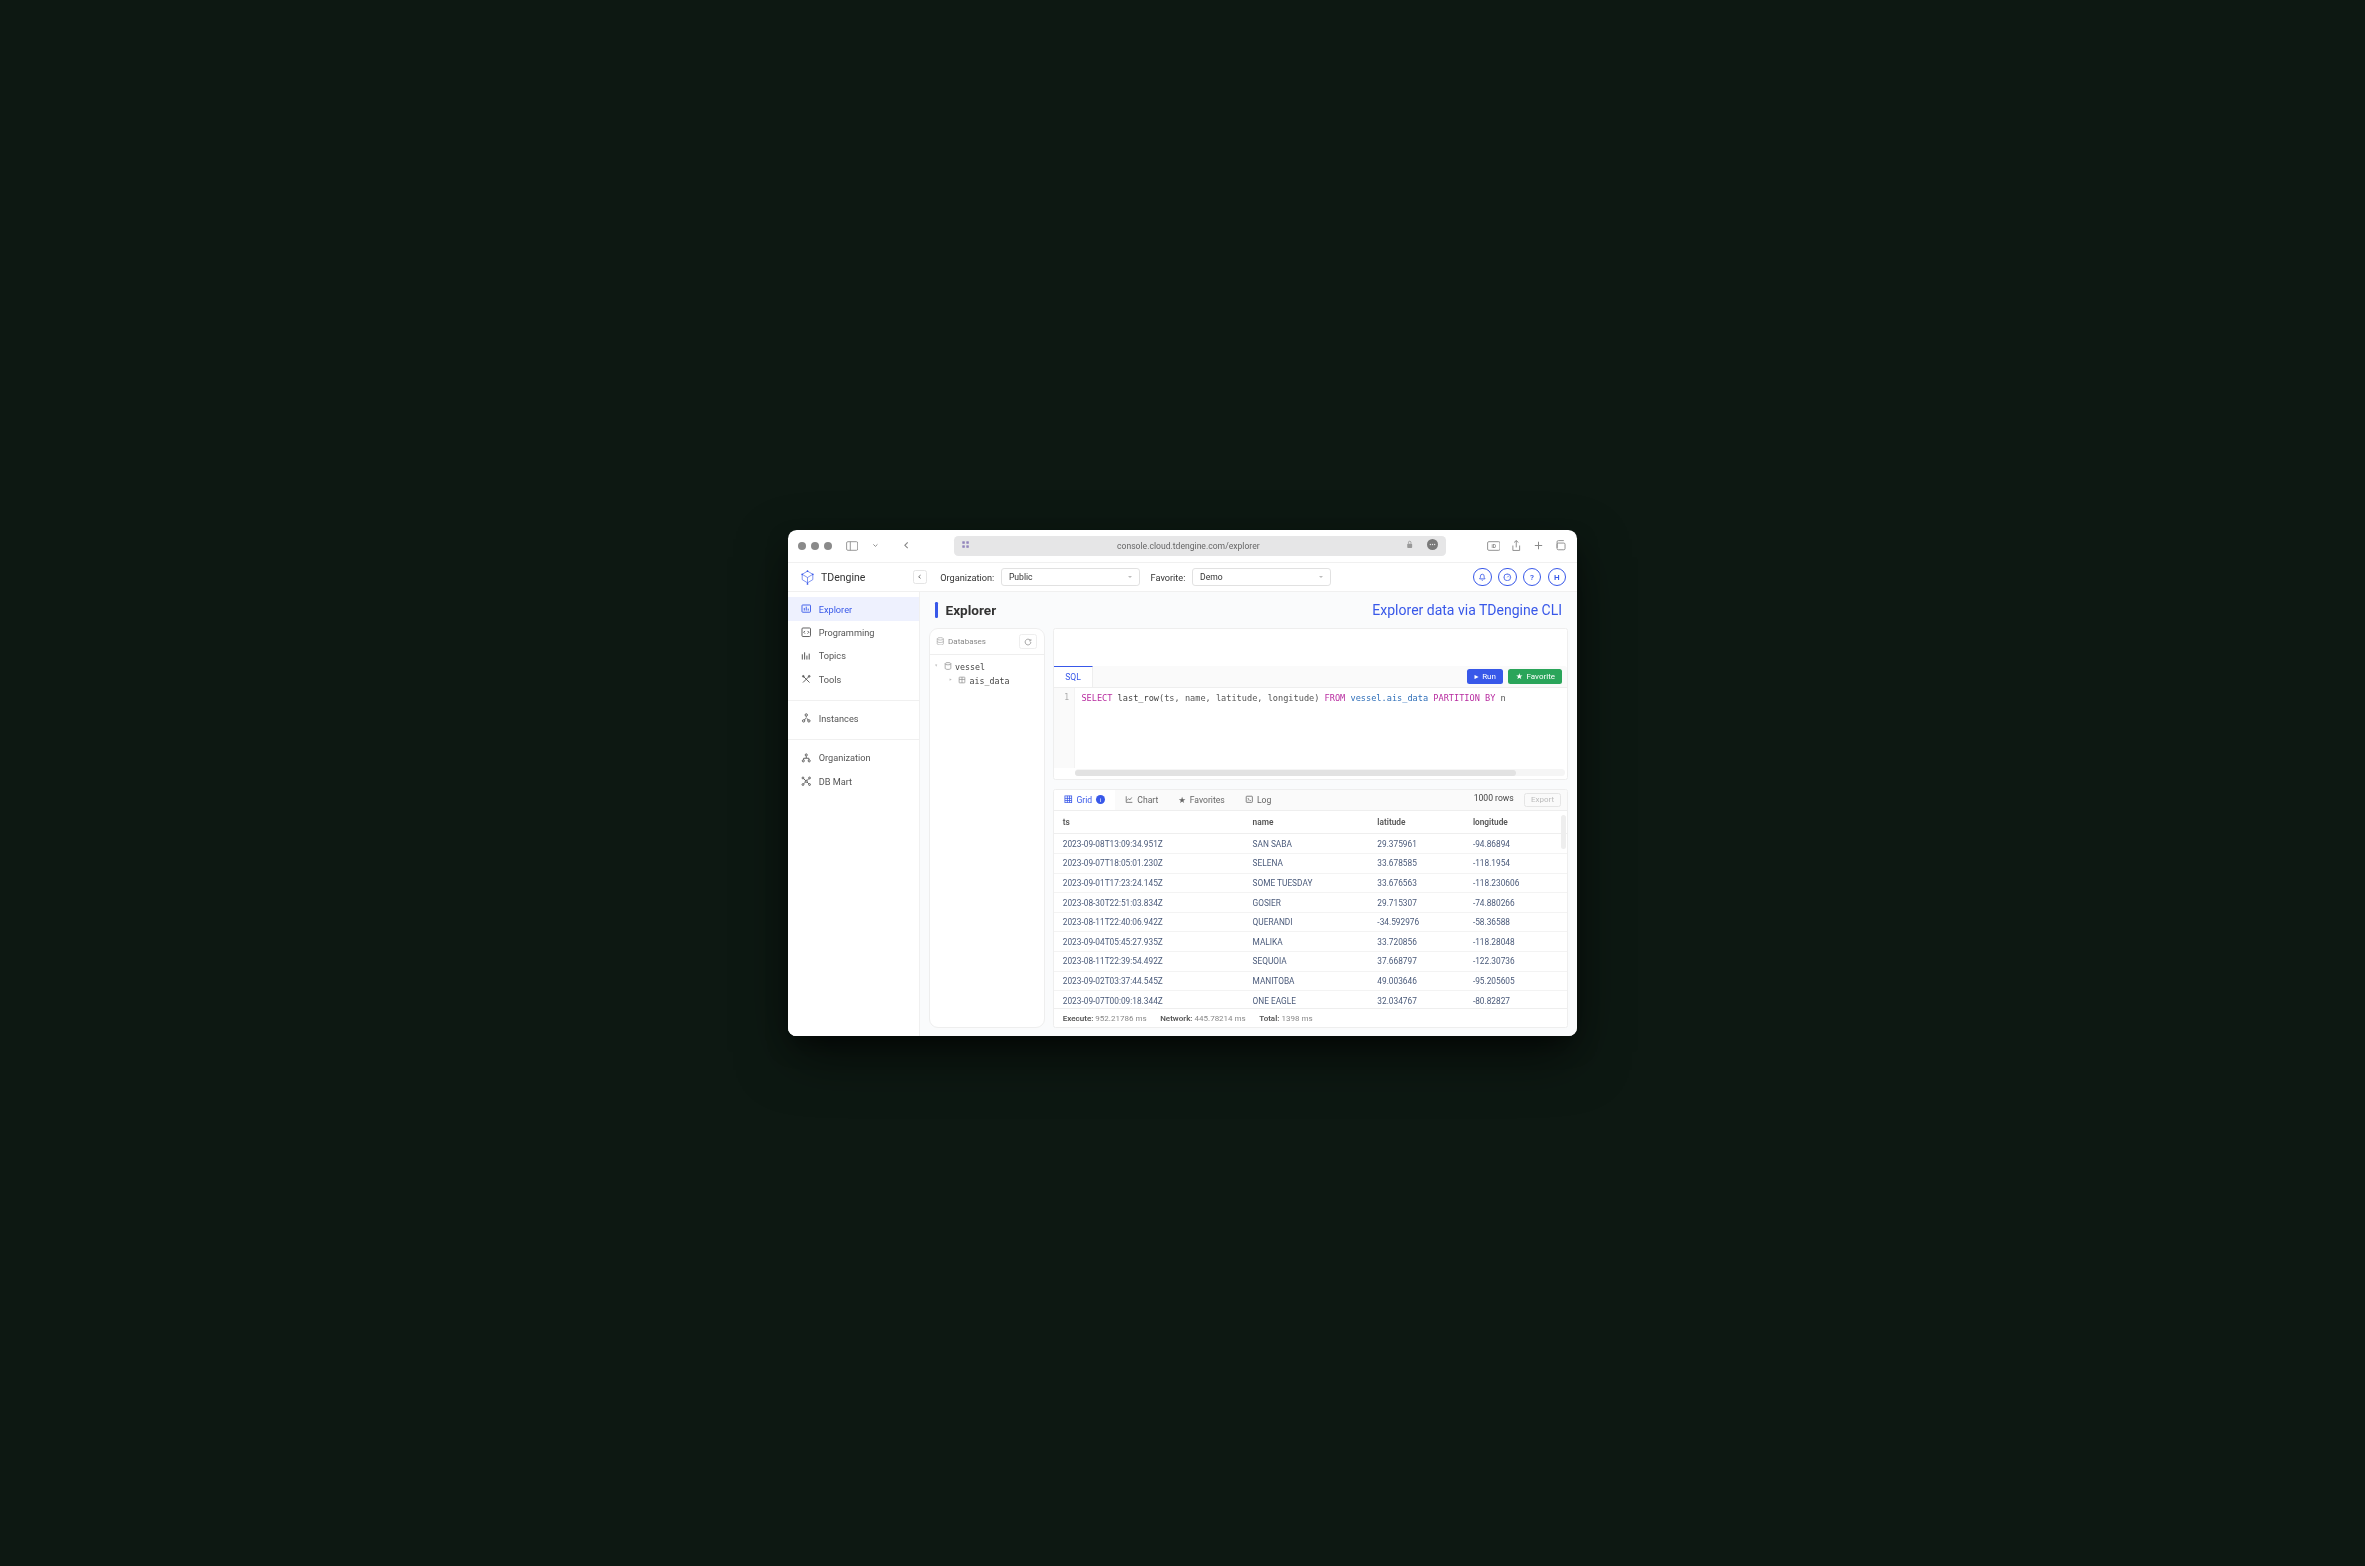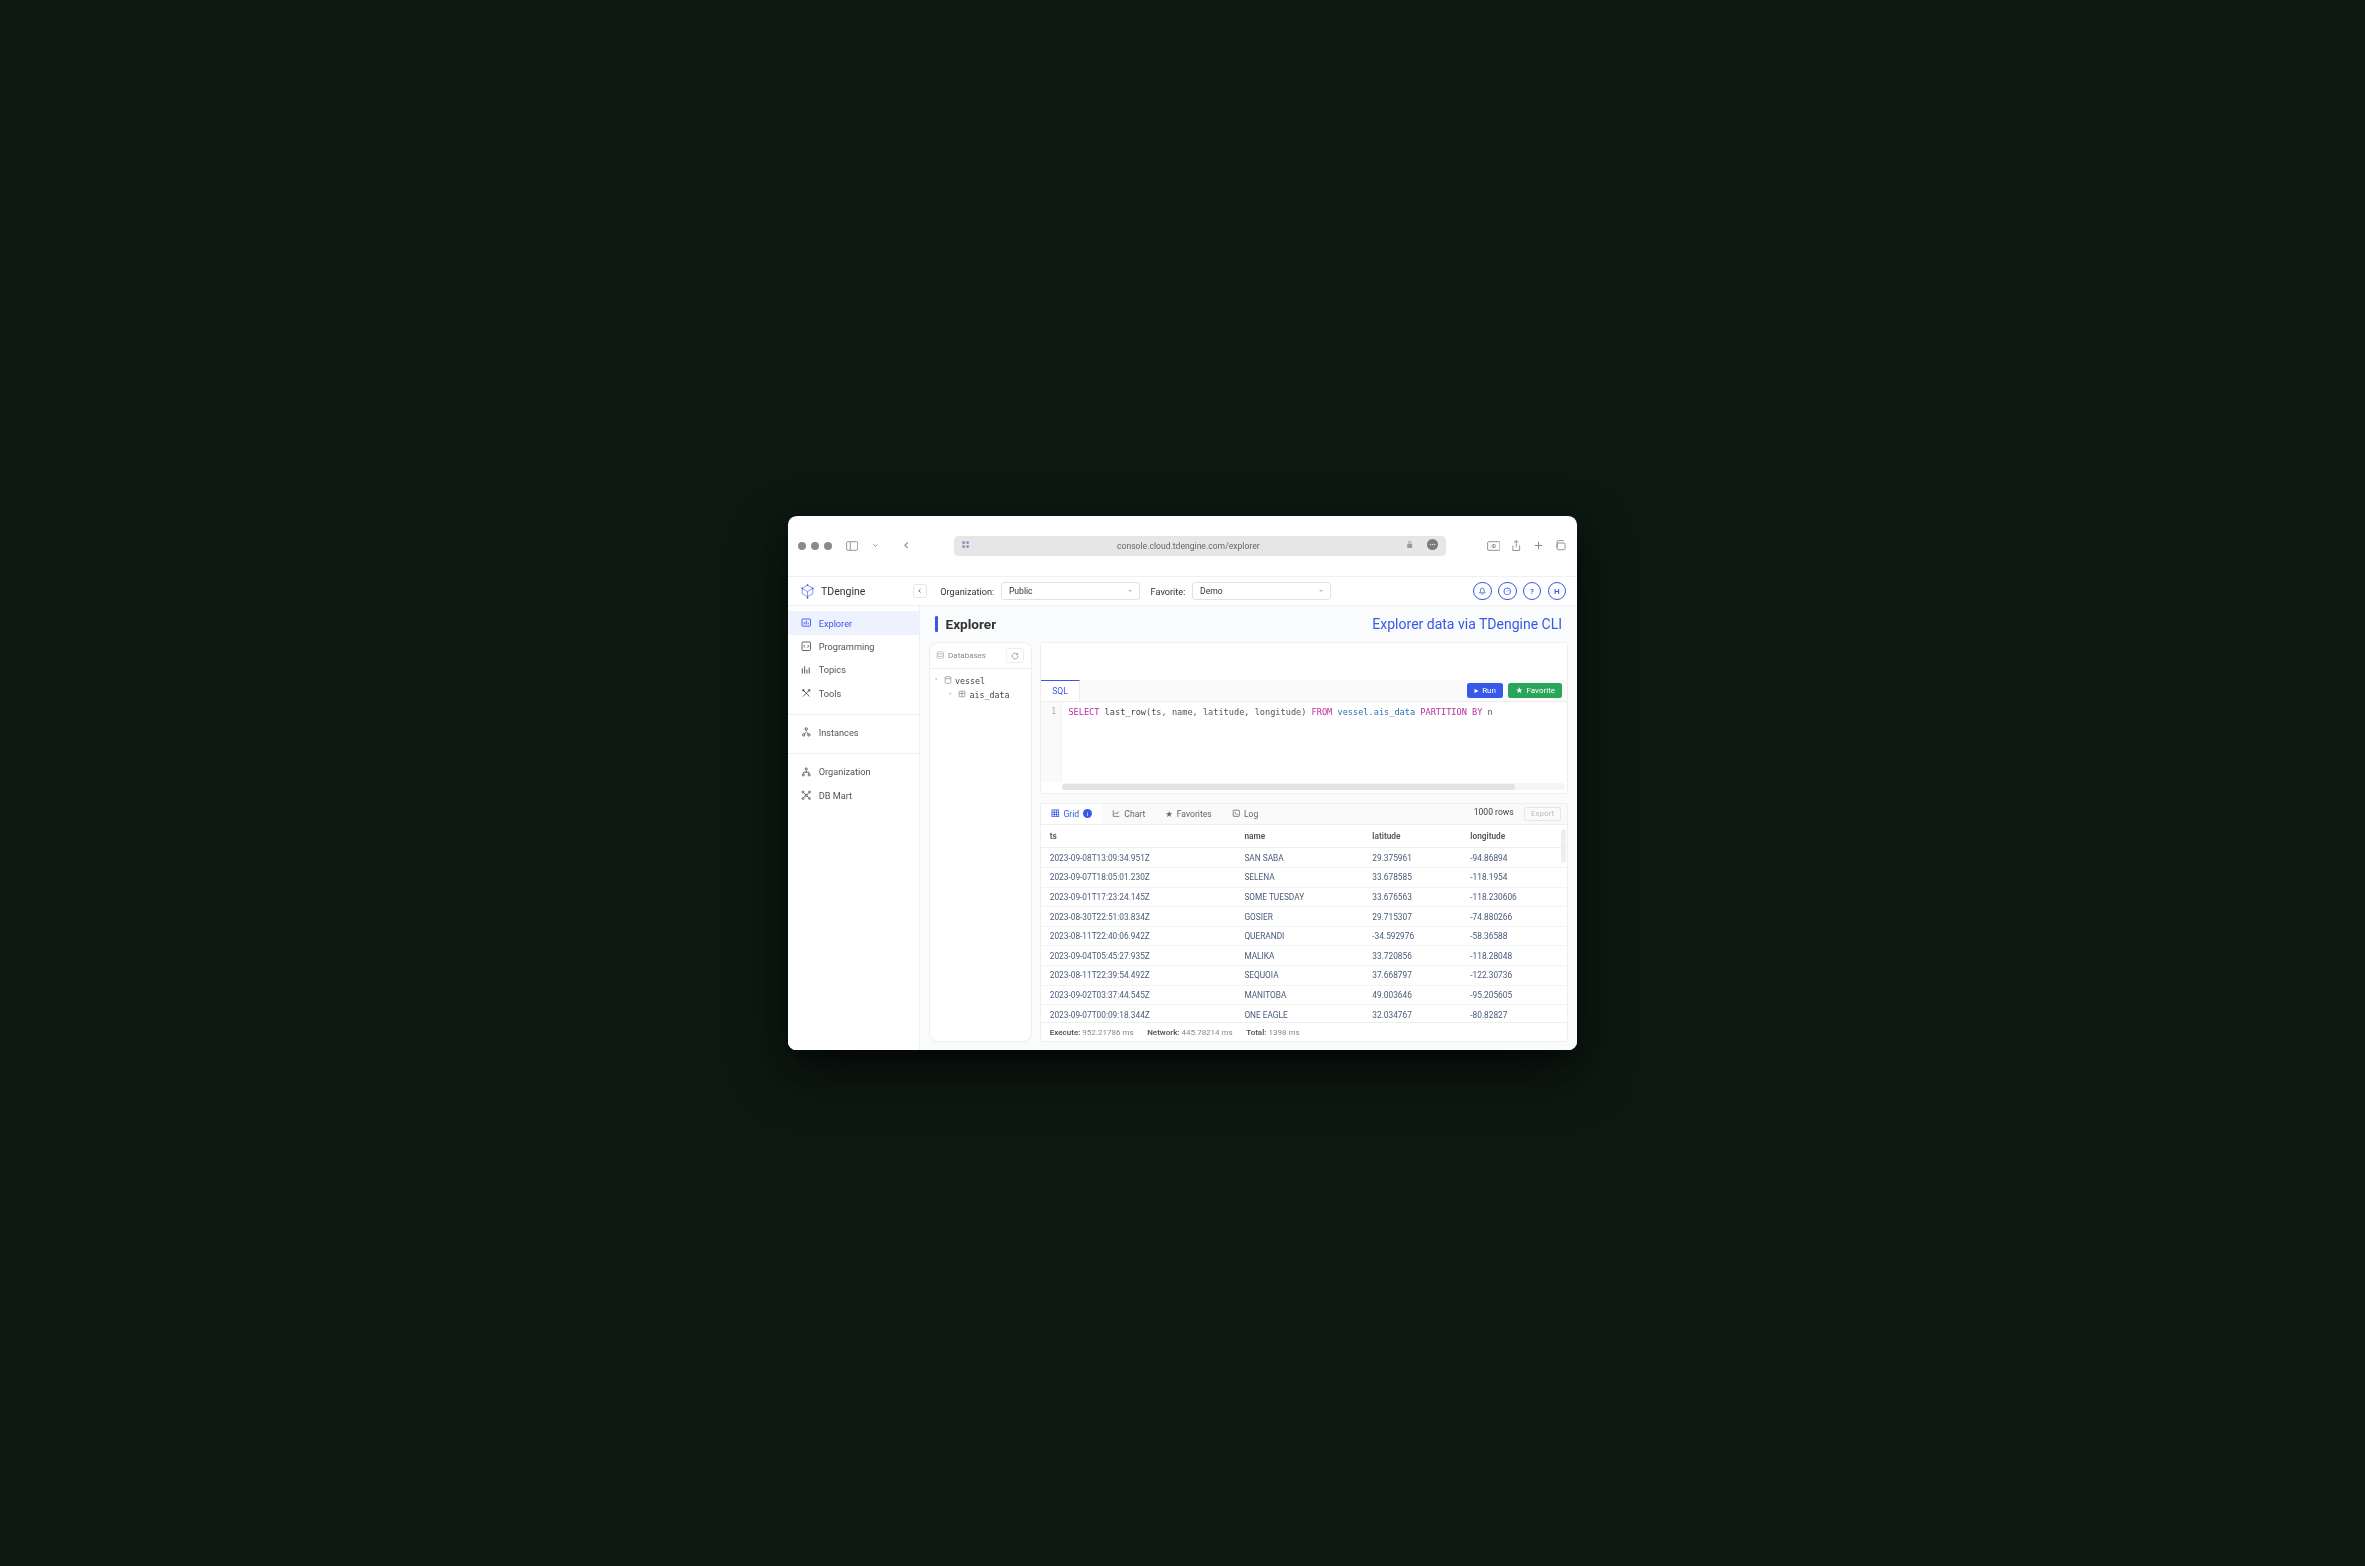--- a/index.html
+++ b/index.html
@@ -5,7 +5,7 @@
     * { margin:0; padding:0; box-sizing:border-box; }
     body { background:#0d1812; font-family:-apple-system,BlinkMacSystemFont,"Segoe UI",Roboto,sans-serif; display:flex; align-items:center; justify-content:center; min-height:100vh; padding:18.5px; }
     .window { width:789px; background:#fff; border-radius:8.6px; box-shadow:0 21.6px 55px -6.2px rgba(0,0,0,.6),0 11px 25px -6.2px rgba(0,0,0,.5); overflow:hidden; }
-    .browser-chrome { display:flex; align-items:center; padding:20px 10px; gap:10px; border-bottom:0.6px solid #f0f0f0; }
+    .browser-chrome { display:flex; align-items:center; padding:6px 10px; gap:10px; border-bottom:0.6px solid #f0f0f0; }
     .lights { display:flex; gap:5px; }
     .light { width:8px; height:8px; border-radius:50%; background:#8a8a8a; }
     .panel-btn { width:20px; height:13.6px; display:flex; align-items:center; justify-content:center; color:#888; }

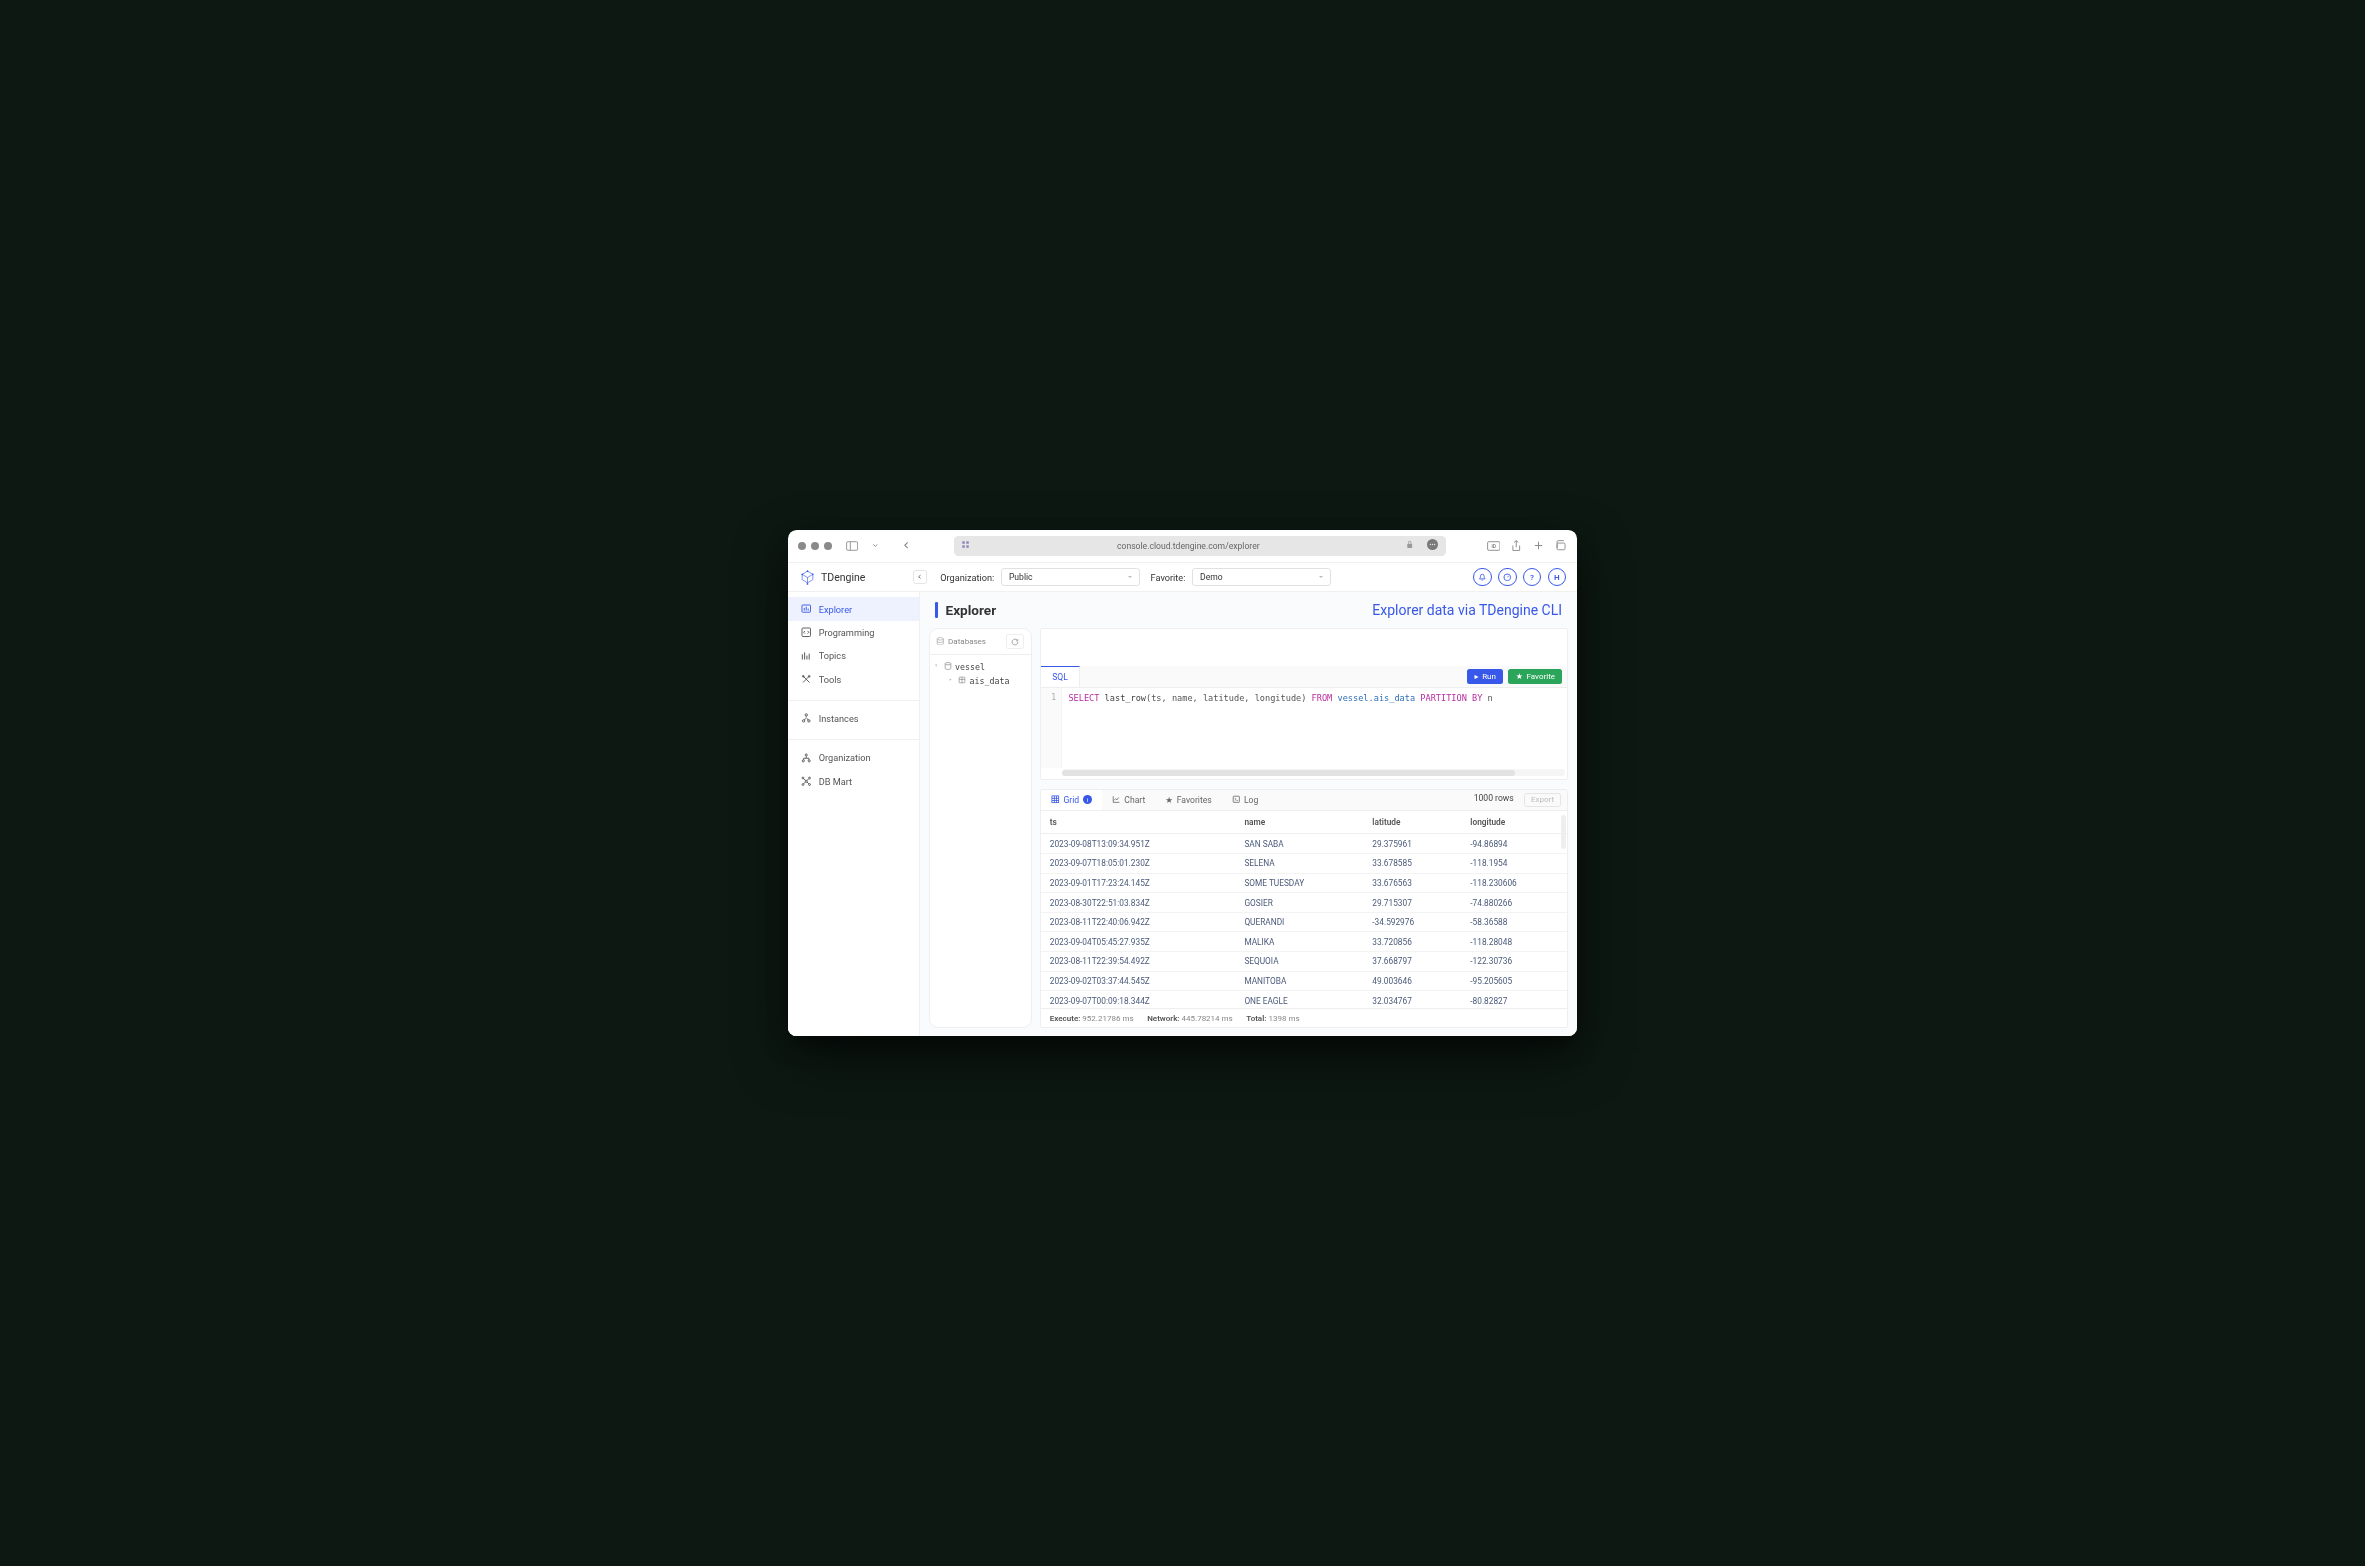--- a/index.html
+++ b/index.html
@@ -38,7 +38,7 @@
     .pagehead h1 { font-size:13.6px; color:#333; font-weight:700; }
     .cli-link { margin-left:auto; color:#3858e9; font-size:14px; }
     .split { display:flex; gap:8.6px; padding:0 8.6px 8.6px 8.6px; flex:1; overflow:hidden; }
-    .dbpanel { width:103px; background:#fff; border:0.6px solid #eee; border-radius:9px; display:flex; flex-direction:column; }
+    .dbpanel { width:116px; background:#fff; border:0.6px solid #eee; border-radius:9px; display:flex; flex-direction:column; }
     .dbhead { display:flex; align-items:center; padding:5px 6.2px; border-bottom:0.6px solid #eee; color:#888; font-size:8px; gap:3.7px; }
     .dbrefresh { margin-left:auto; width:18.5px;height:15px;border:0.6px solid #eee;border-radius:2.5px;display:flex;align-items:center;justify-content:center;color:#888;font-size:7.4px;}
     .tree { padding:5px 2.5px; font-family:ui-monospace,Menlo,monospace; font-size:8.3px; color:#444; }

